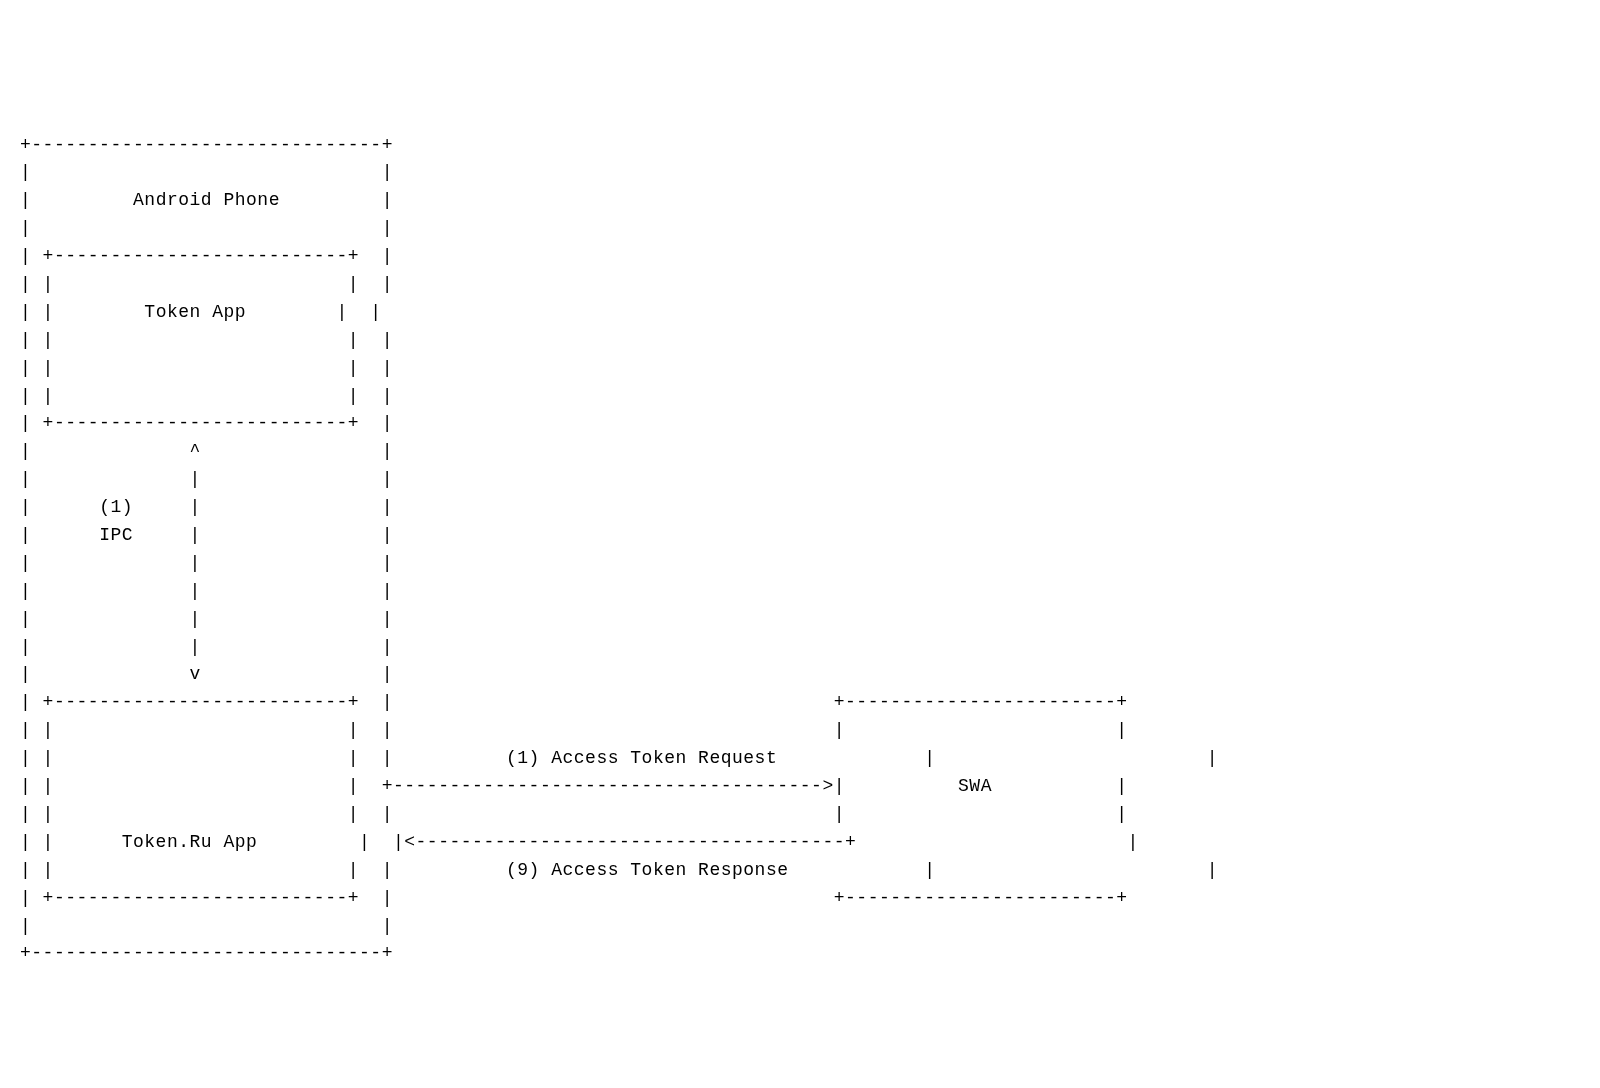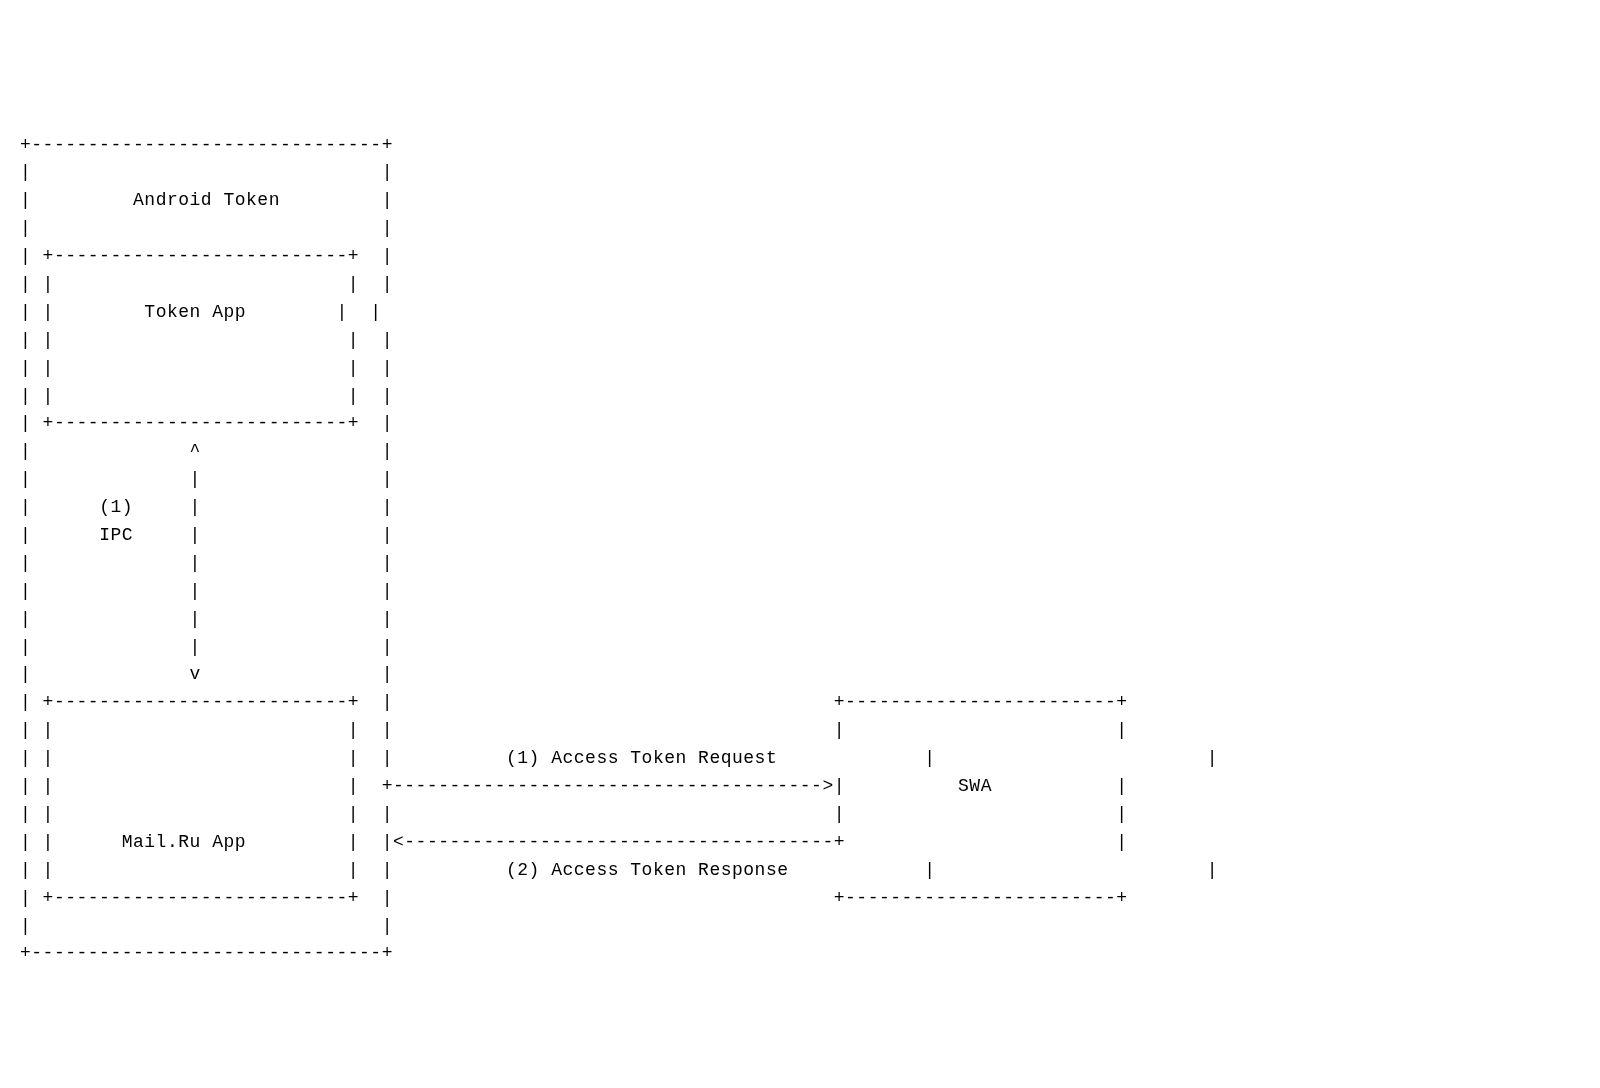--- a/index.html
+++ b/index.html
@@ -23,7 +23,7 @@
 
 <div class="diagram"><span>+-------------------------------+</span>
 <span>|                               |</span>
-<span>|         </span><span>Android Token</span><span>         |</span>
+<span>|         </span><span>Android Phone</span><span>         |</span>
 <span>|                               |</span>
 <span>| +--------------------------+  |</span>
 <span>| |                          |  |</span>

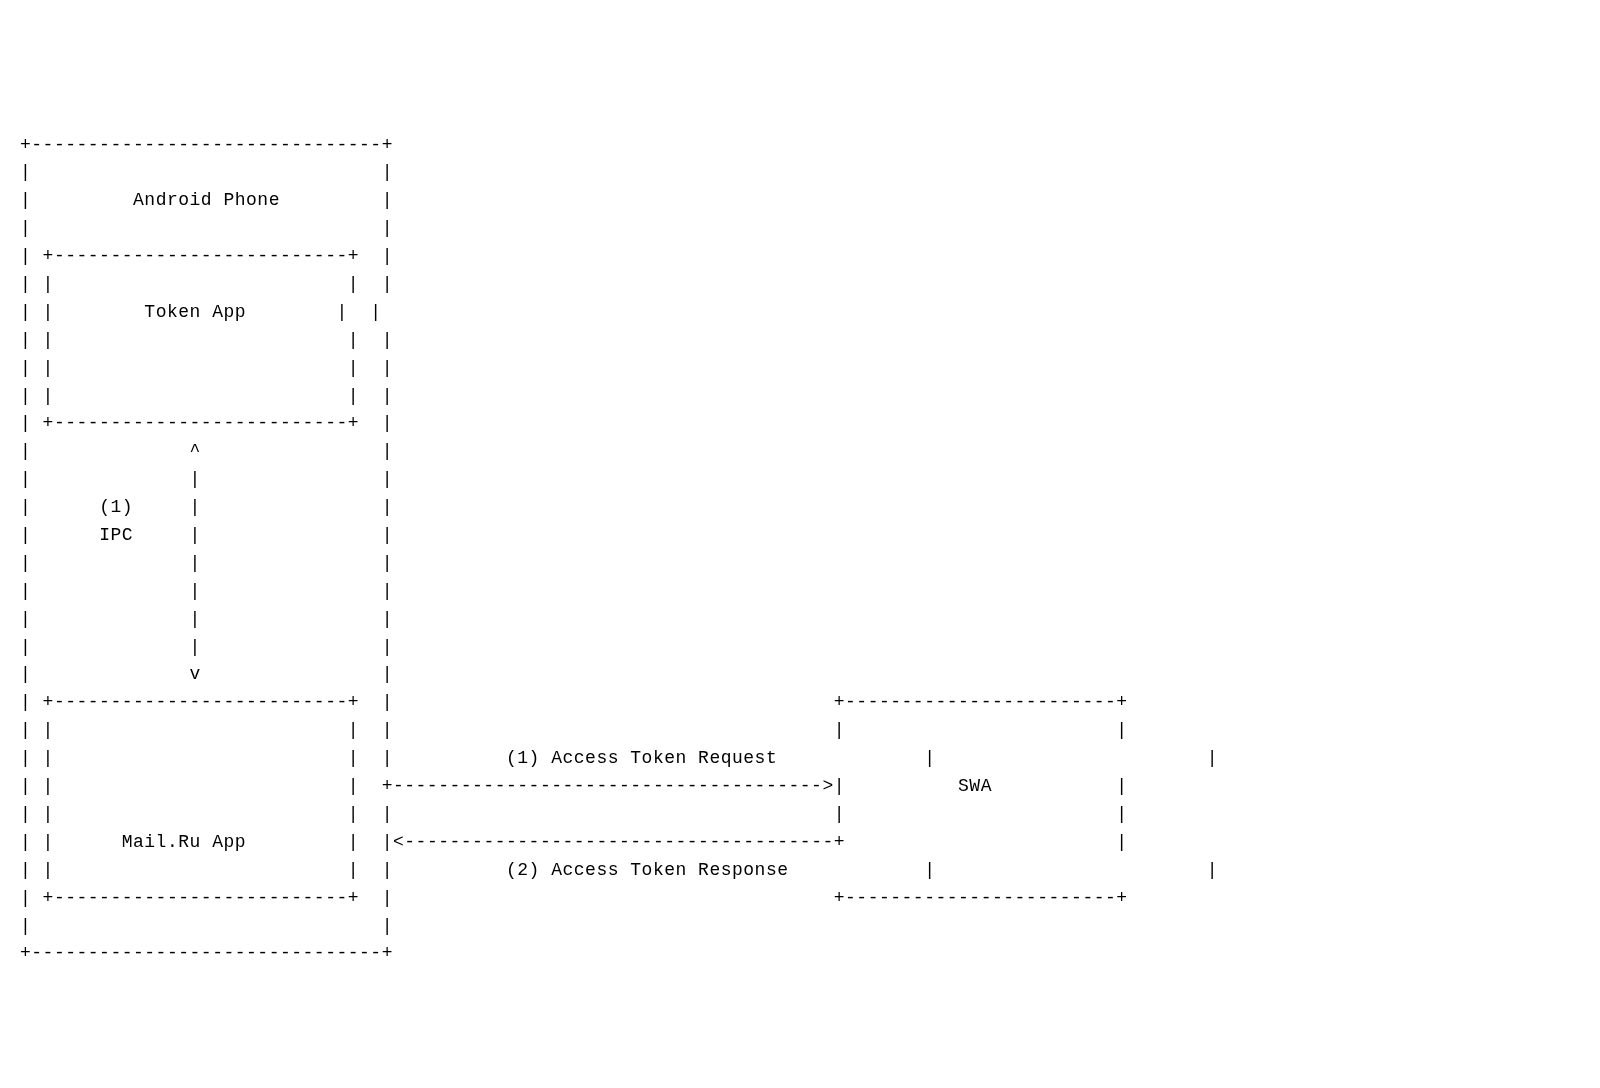--- a/index.html
+++ b/index.html
@@ -46,7 +46,7 @@
 <span>| |                          |  |          </span><span>(1) Access Token Request</span><span>             |                        |</span>
 <span>| |                          |  +--------------------------------------&gt;|          </span><span>SWA</span><span>           |</span>
 <span>| |                          |  |</span><span>                                       |                        |</span>
-<span>| |      </span><span>Mail.Ru App</span><span>         |  |&lt;--------------------------------------+                        |</span>
+<span>| |      </span><span>Token.Ru App</span><span>         |  |&lt;--------------------------------------+                        |</span>
 <span>| |                          |  |          </span><span>(2) Access Token Response</span><span>            |                        |</span>
 <span>| +--------------------------+  |</span><span>                                       +------------------------+</span>
 <span>|                               |</span>

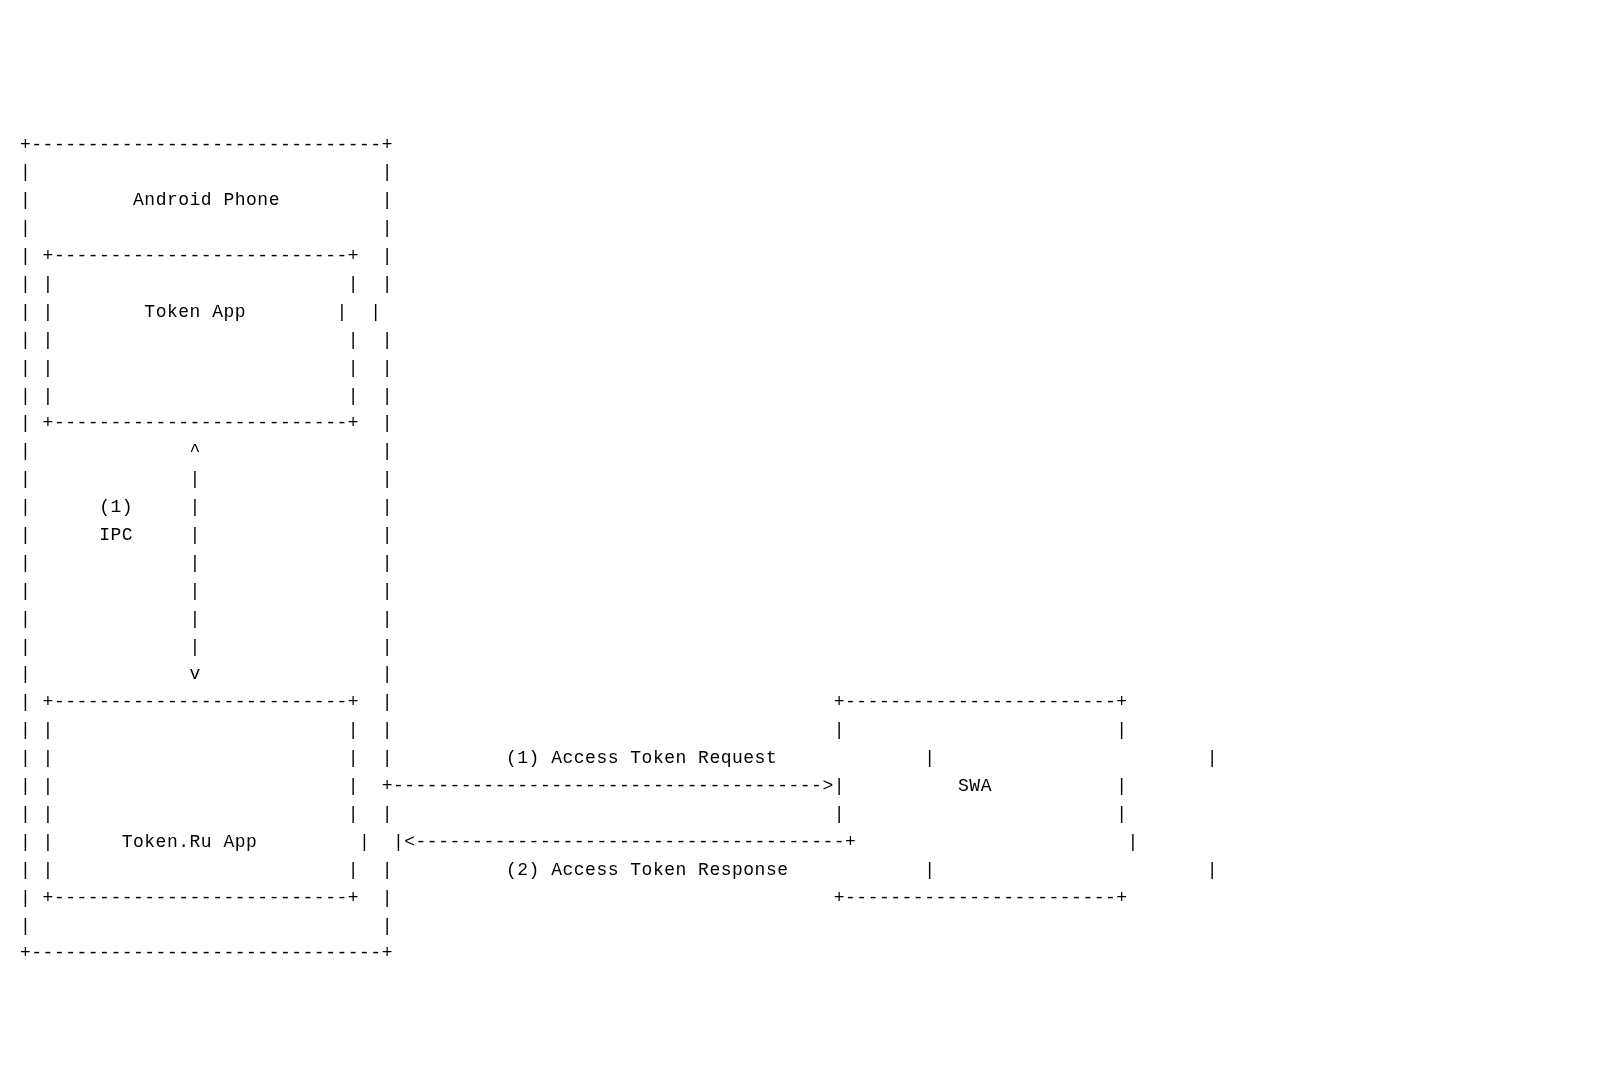--- a/index.html
+++ b/index.html
@@ -47,7 +47,7 @@
 <span>| |                          |  +--------------------------------------&gt;|          </span><span>SWA</span><span>           |</span>
 <span>| |                          |  |</span><span>                                       |                        |</span>
 <span>| |      </span><span>Token.Ru App</span><span>         |  |&lt;--------------------------------------+                        |</span>
-<span>| |                          |  |          </span><span>(2) Access Token Response</span><span>            |                        |</span>
+<span>| |                          |  |          </span><span>(9) Access Token Response</span><span>            |                        |</span>
 <span>| +--------------------------+  |</span><span>                                       +------------------------+</span>
 <span>|                               |</span>
 <span>+-------------------------------+</span>

